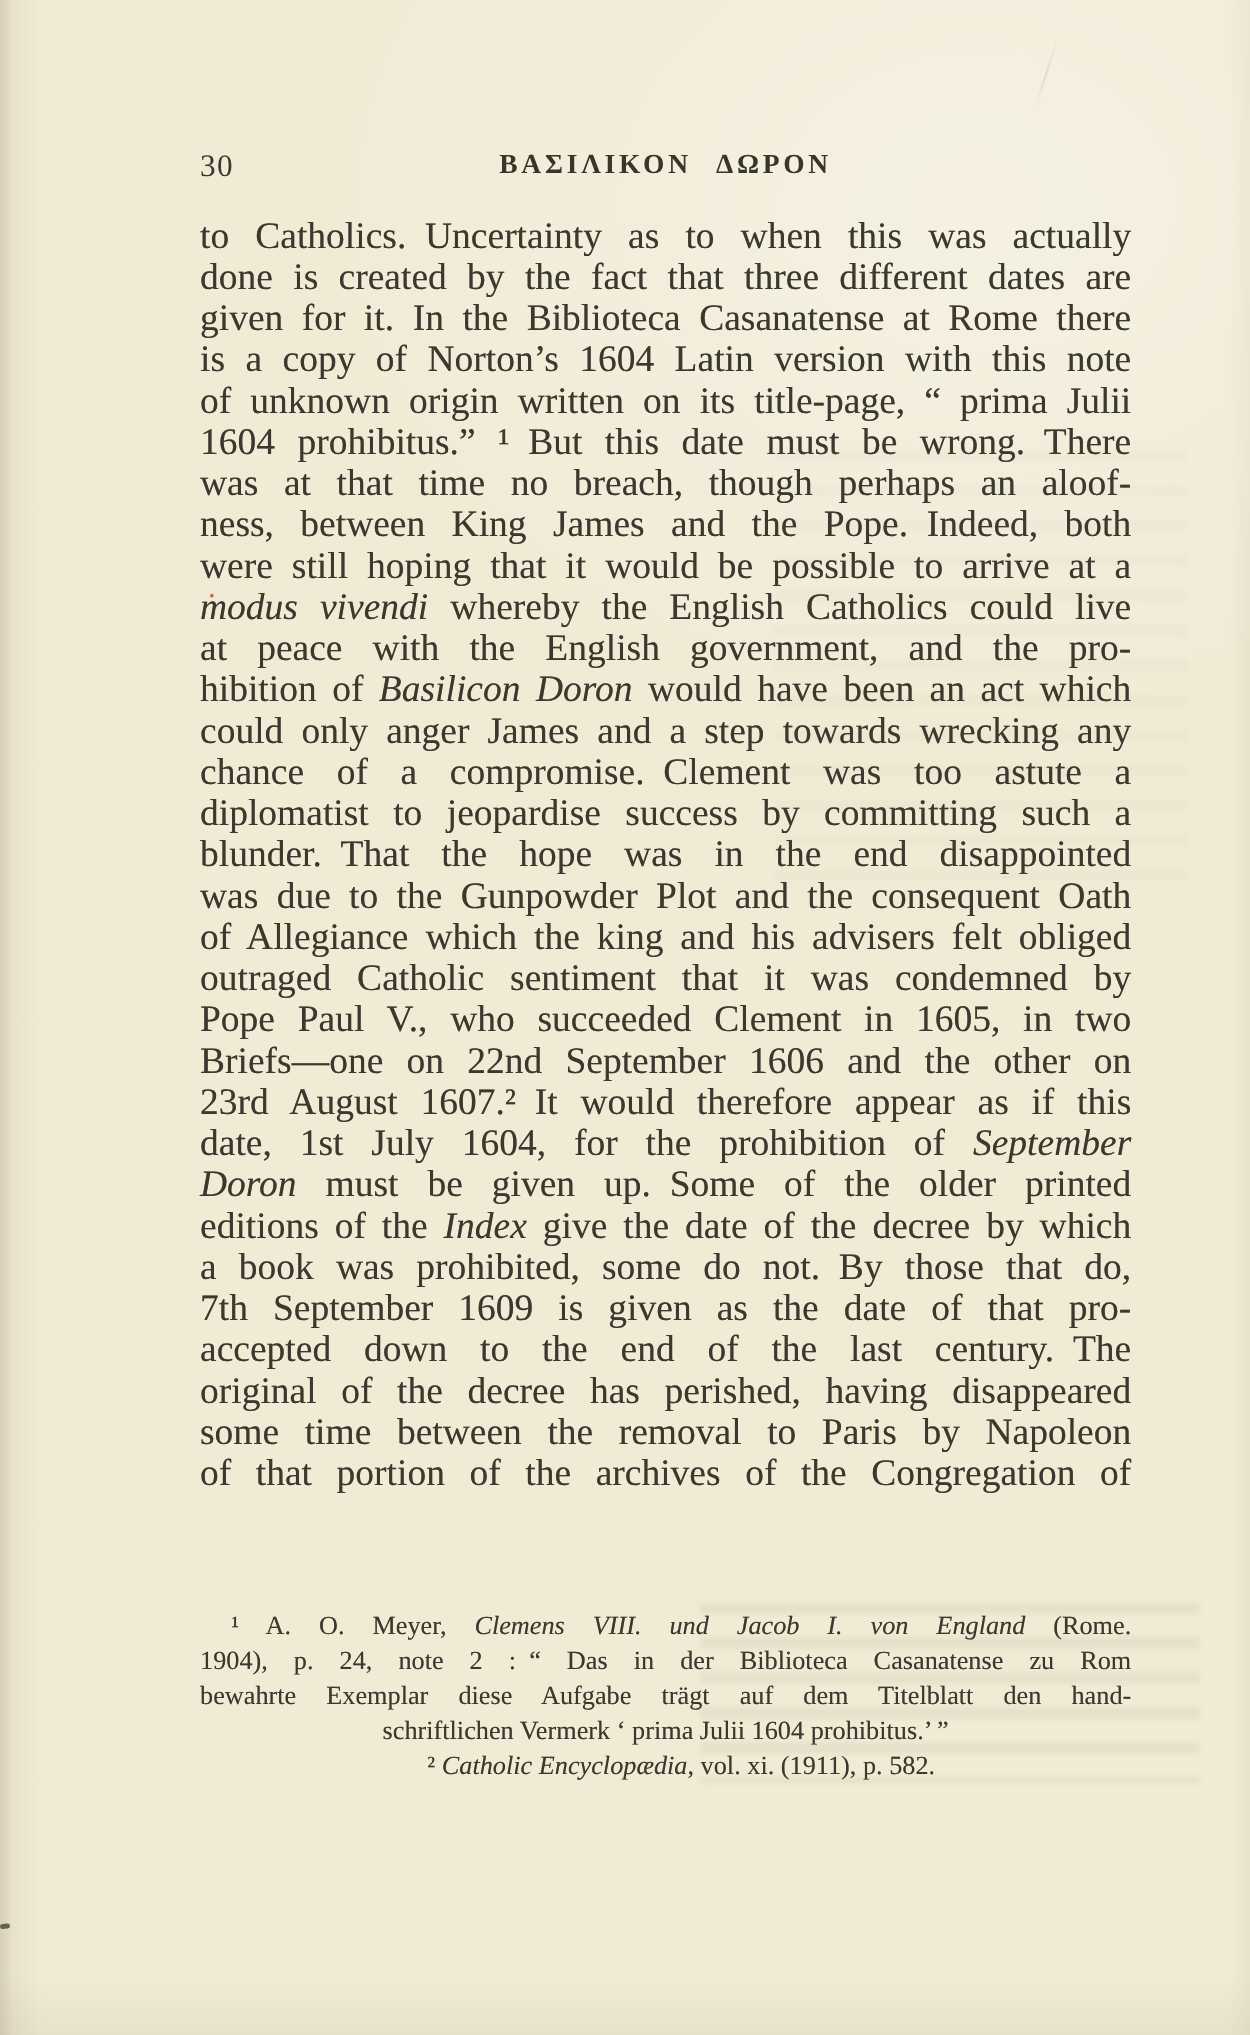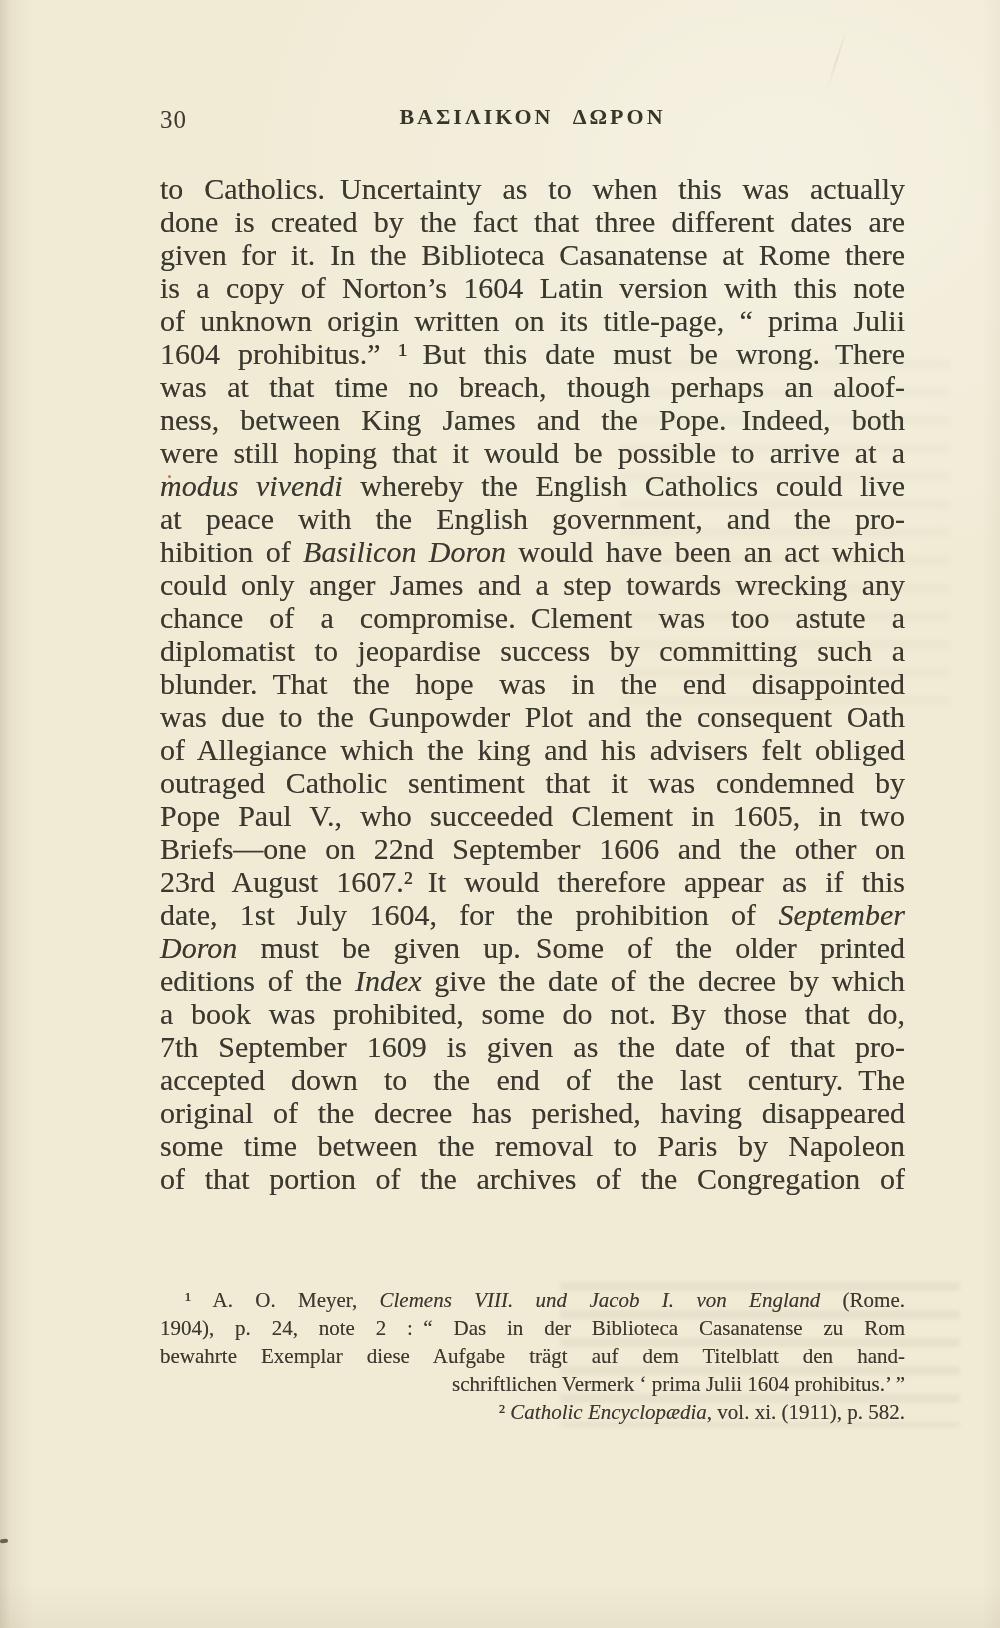--- a/index.html
+++ b/index.html
@@ -22,7 +22,7 @@
       var(--paper);
     color:var(--ink);
   }
-  .running-head{position:absolute;left:160px;top:104px;width:745px;height:30px;}
+  .running-head{position:absolute;left:160px;top:118px;width:745px;height:30px;}
   .pagenum{
     position:absolute;left:0;top:2px;
     font-size:25px;letter-spacing:1px;color:var(--ink);

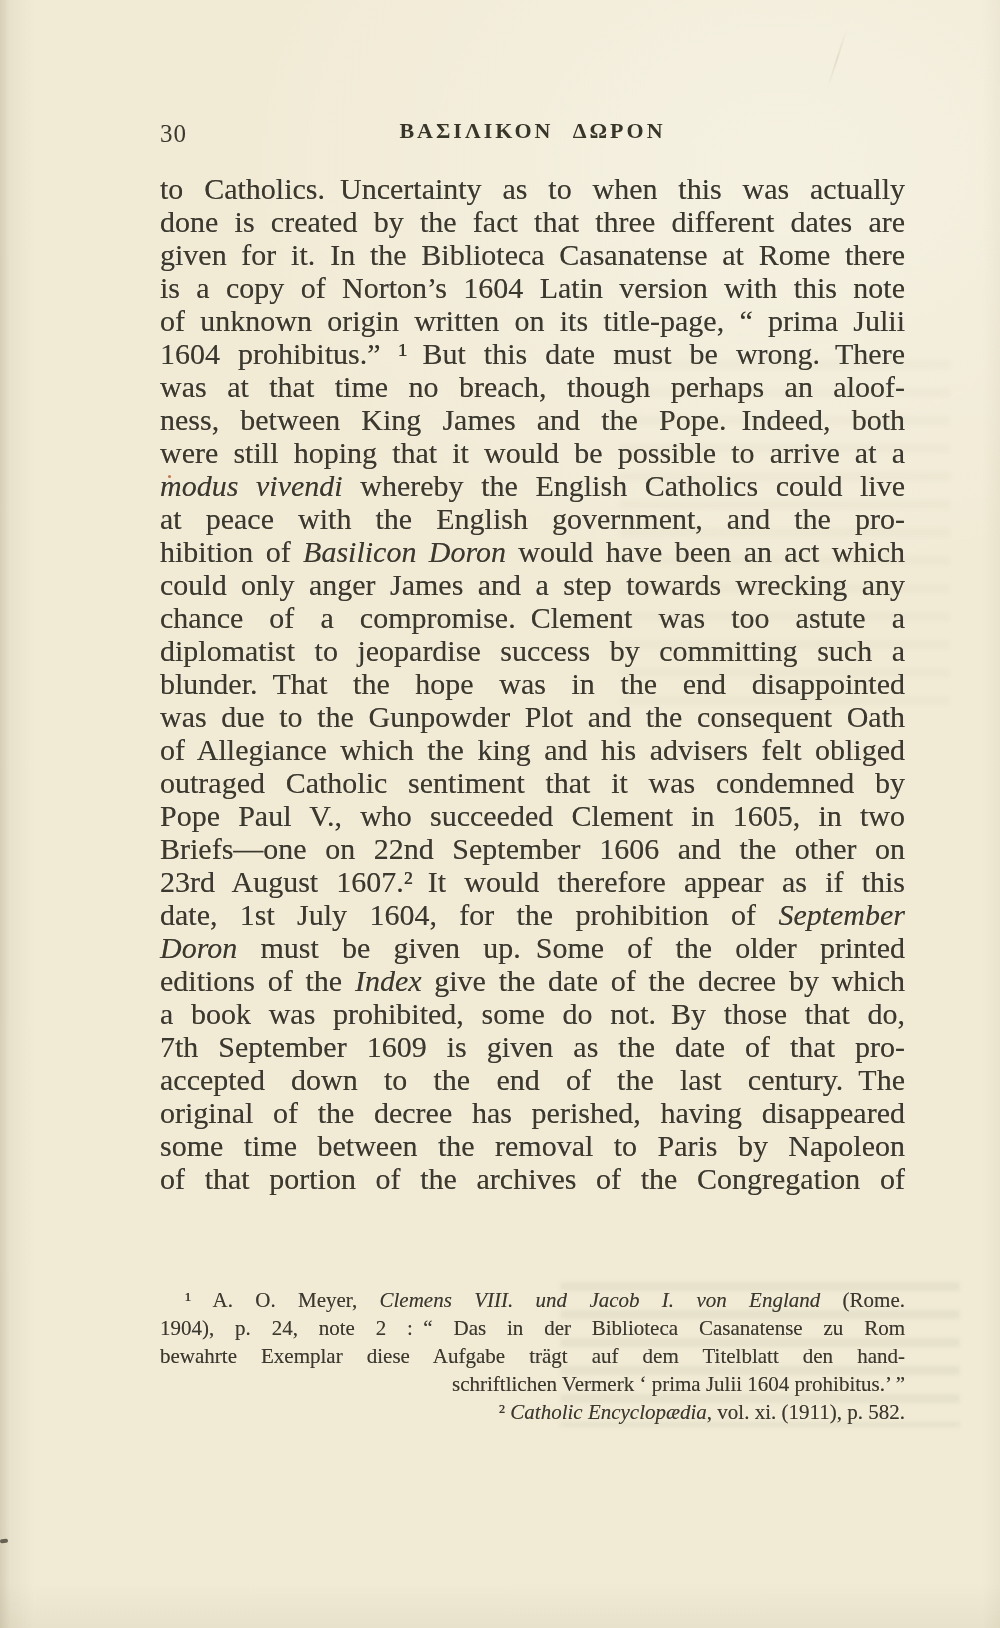--- a/index.html
+++ b/index.html
@@ -48,7 +48,7 @@
     font-size:21px;line-height:28px;color:var(--ink);
     text-shadow:0 0 0.4px rgba(59,56,47,0.5);
   }
-  .fline{height:28px;text-align:right;}
+  .fline{height:28px;text-align:center;}
   .fline.just{
     text-align:justify;
     -moz-text-align-last:justify;

